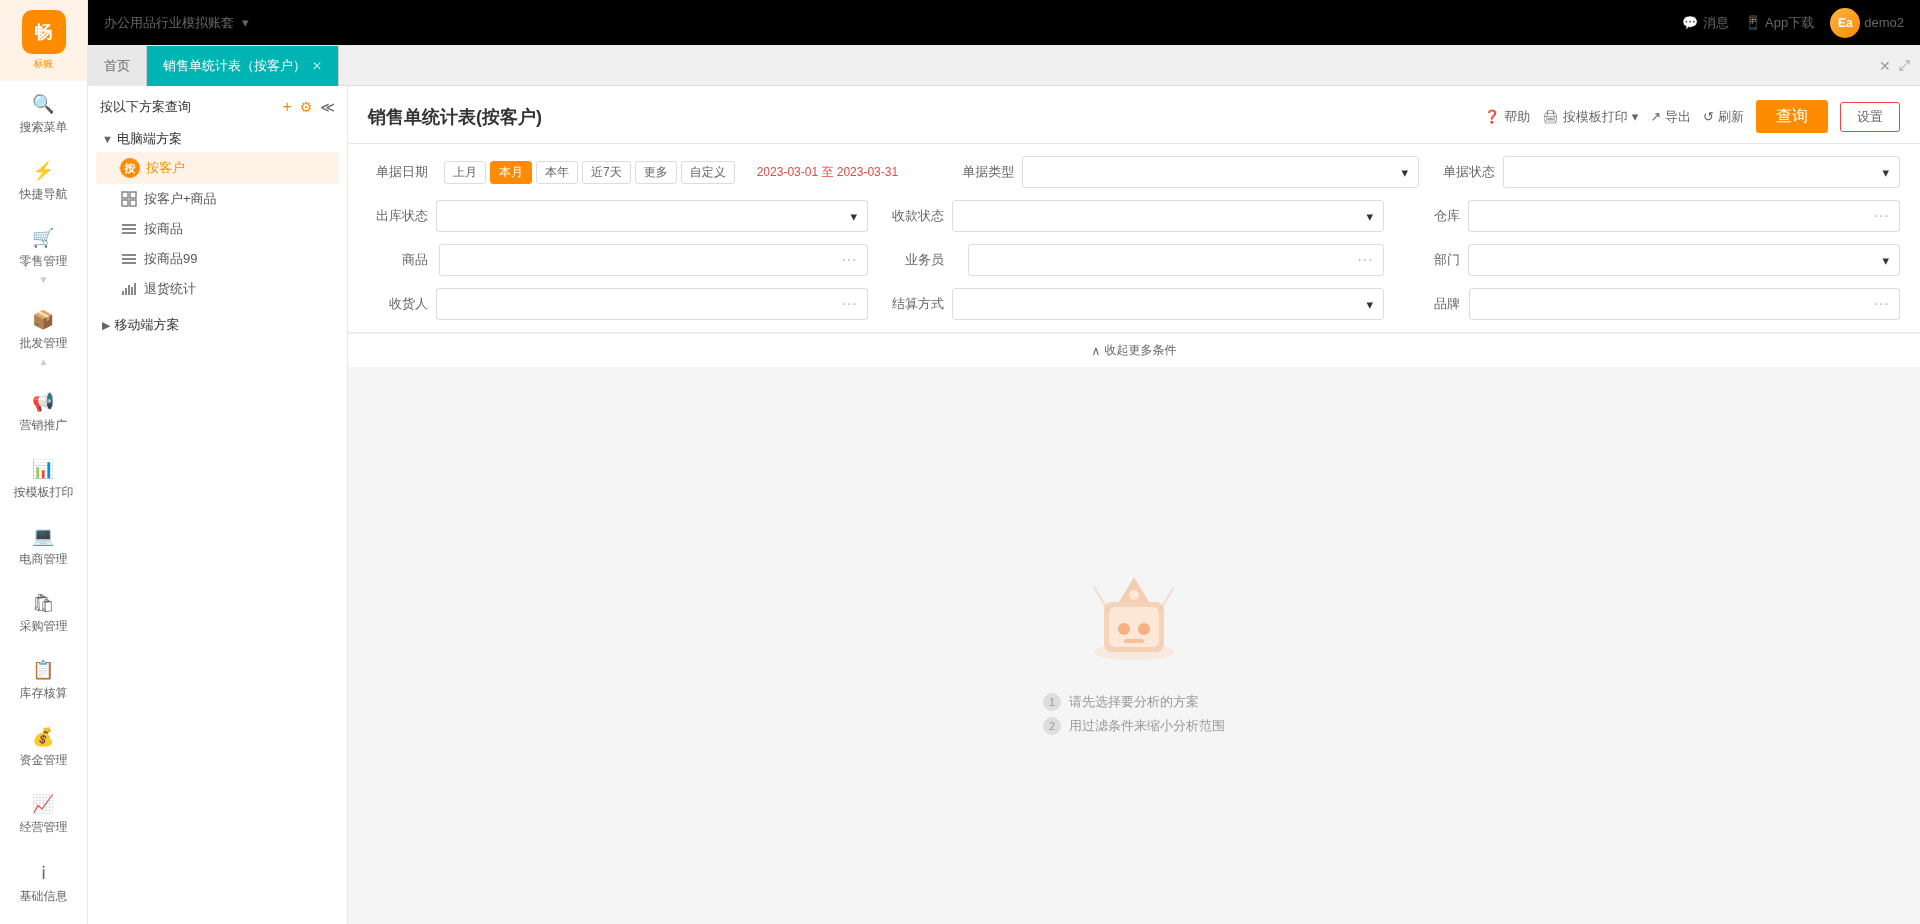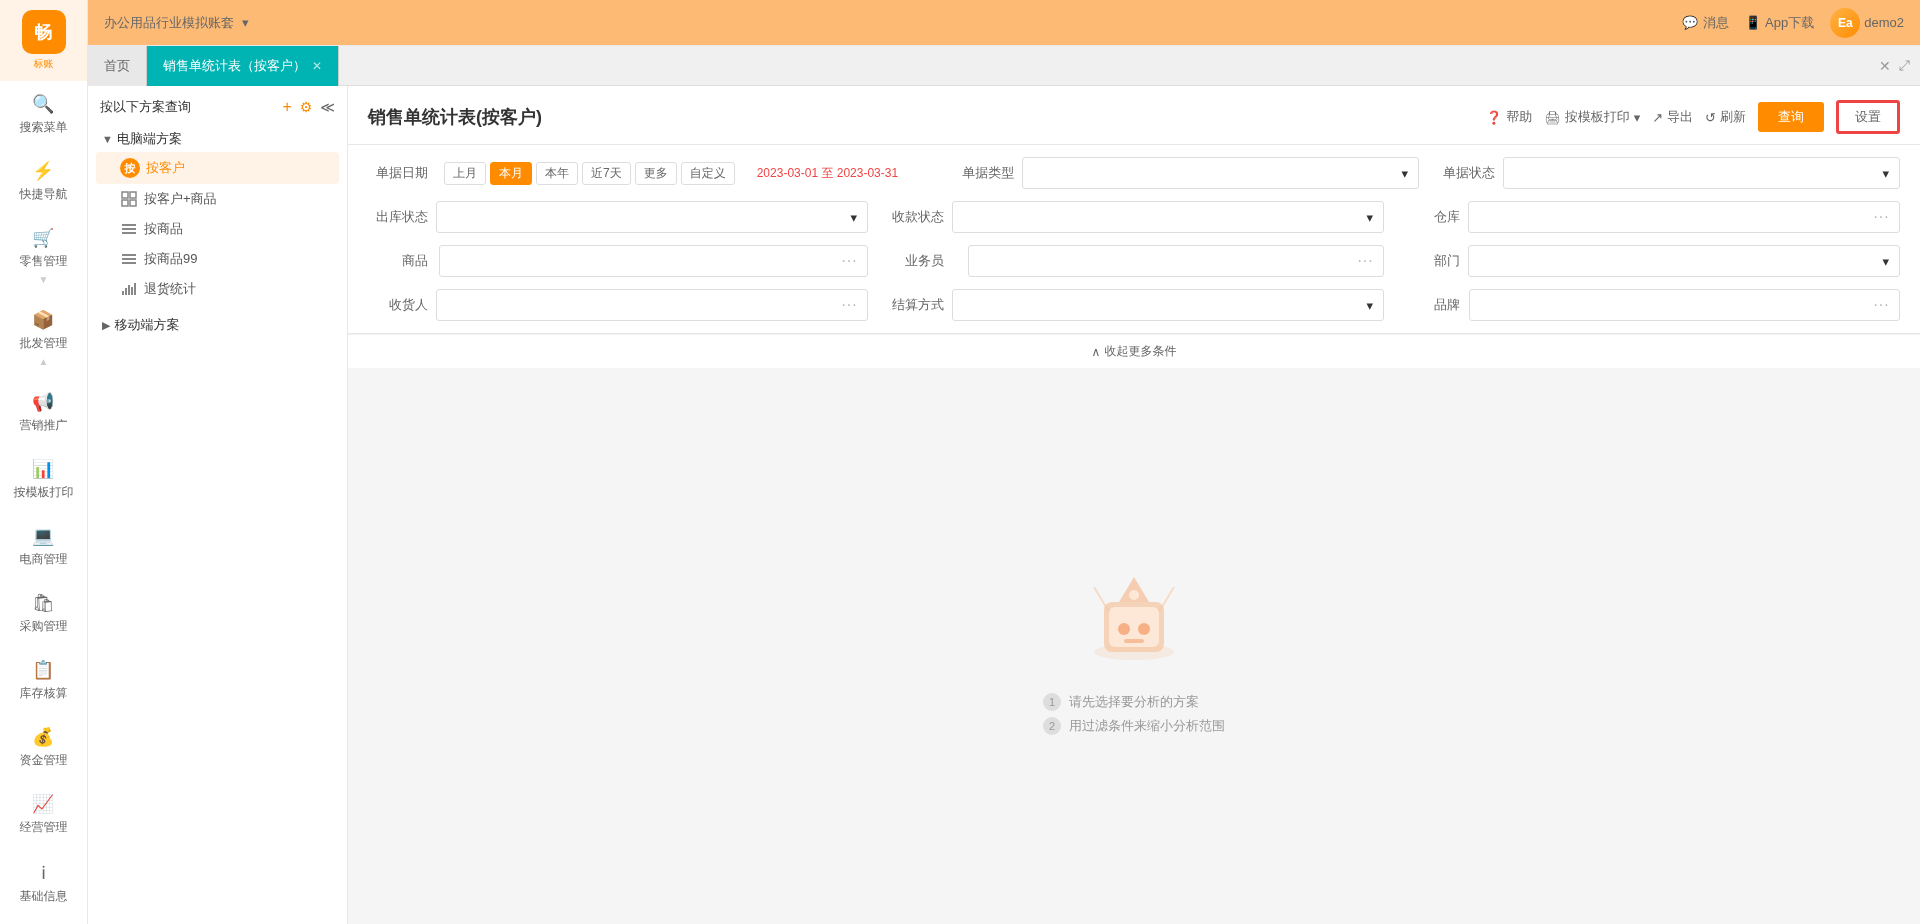--- a/index.html
+++ b/index.html
@@ -18,7 +18,7 @@
     .main { flex: 1; display: flex; flex-direction: column; overflow: hidden; }
 
     
-    .top-header { height: 46px; background: #fdba74; display: flex; align-items: center; justify-content: space-between; padding: 0 16px; border-bottom: 1px solid #e8e8e8; }
+    .top-header { height: 46px; background: #000000; display: flex; align-items: center; justify-content: space-between; padding: 0 16px; border-bottom: 1px solid #e8e8e8; }
     .header-left { display: flex; align-items: center; gap: 8px; }
     .header-title { font-size: 13px; color: #666; }
     .header-dropdown { color: #666; cursor: pointer; }

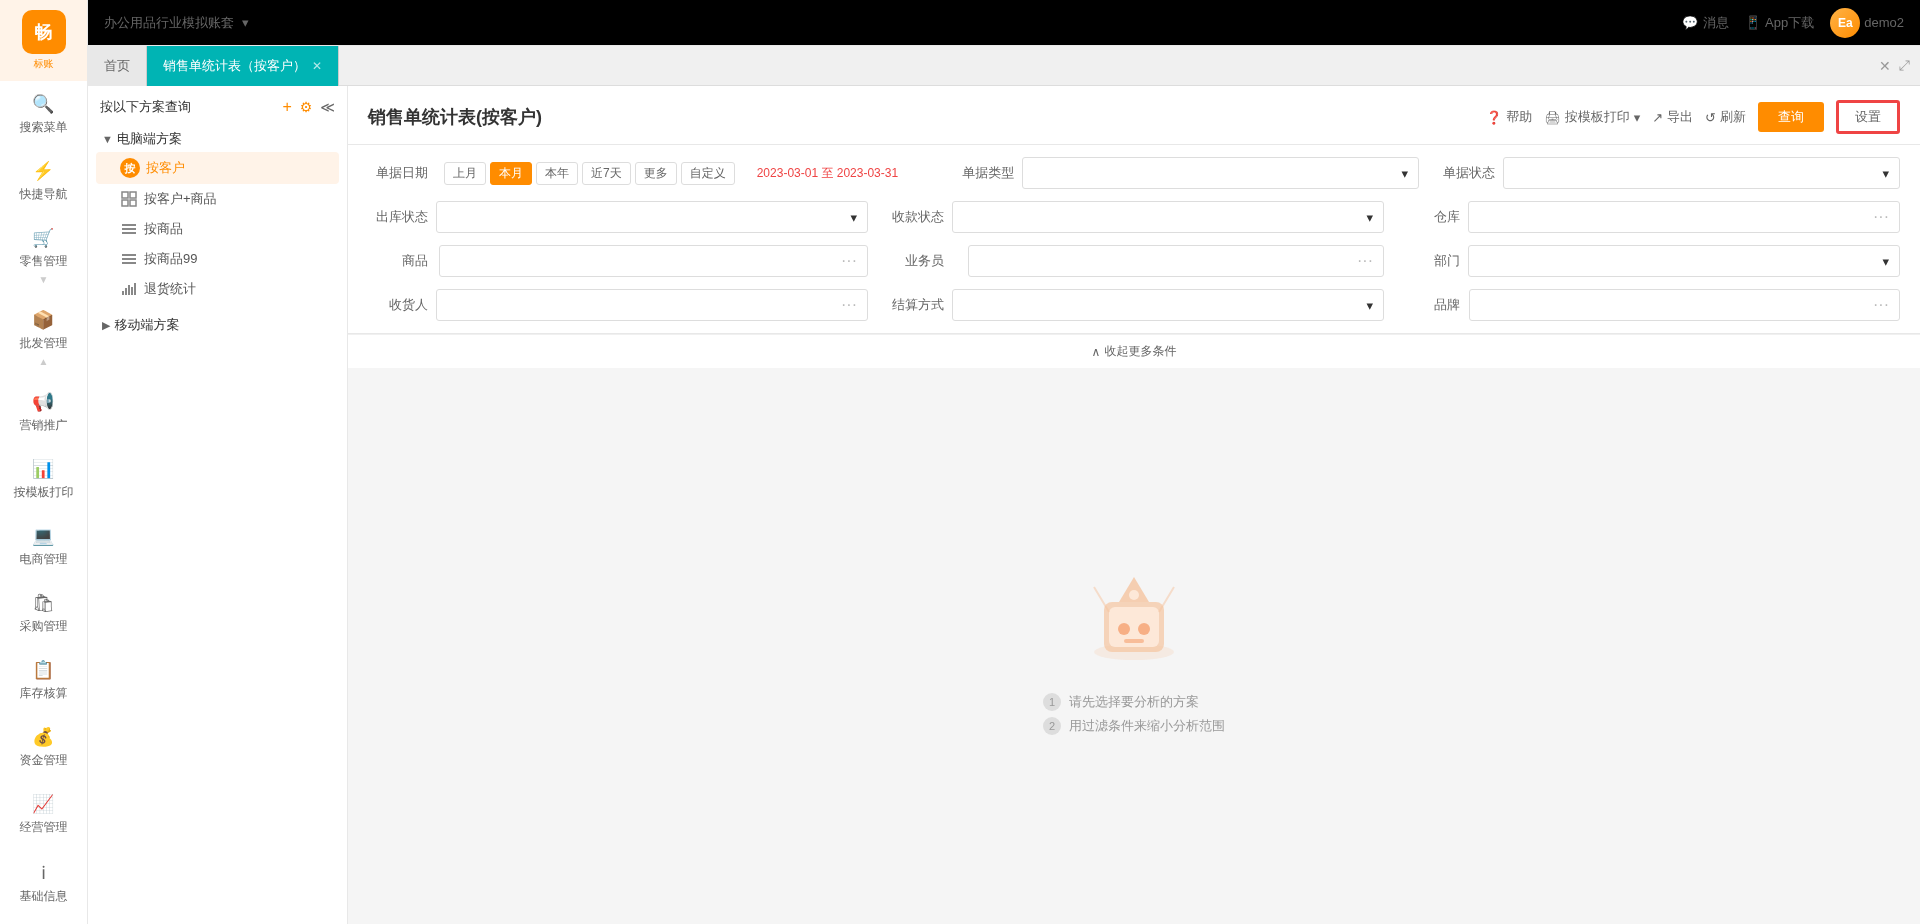--- a/index.html
+++ b/index.html
@@ -58,7 +58,7 @@
     .page-title { font-size: 18px; font-weight: 600; color: #333; }
     .page-actions { display: flex; align-items: center; gap: 12px; }
     .page-action-btn { display: flex; align-items: center; gap: 4px; color: #666; cursor: pointer; font-size: 13px; }
-    .btn-primary { background: #ff8c00; color: white; border: none; padding: 6px 20px; border-radius: 3px; cursor: pointer; font-size: 13px; }
+    .btn-primary { background: #ff8c00; color: white; border: none; padding: 6px 20px; border-radius: 3px; cursor: pointer; font-size: 16px; }
     .btn-secondary { background: white; color: #666; border: 3px solid #ef4444; padding: 5px 16px; border-radius: 3px; cursor: pointer; font-size: 13px; }
     .filter-row { display: flex; align-items: center; gap: 16px; margin-bottom: 12px; }
     .filter-row:last-of-type { margin-bottom: 0; }

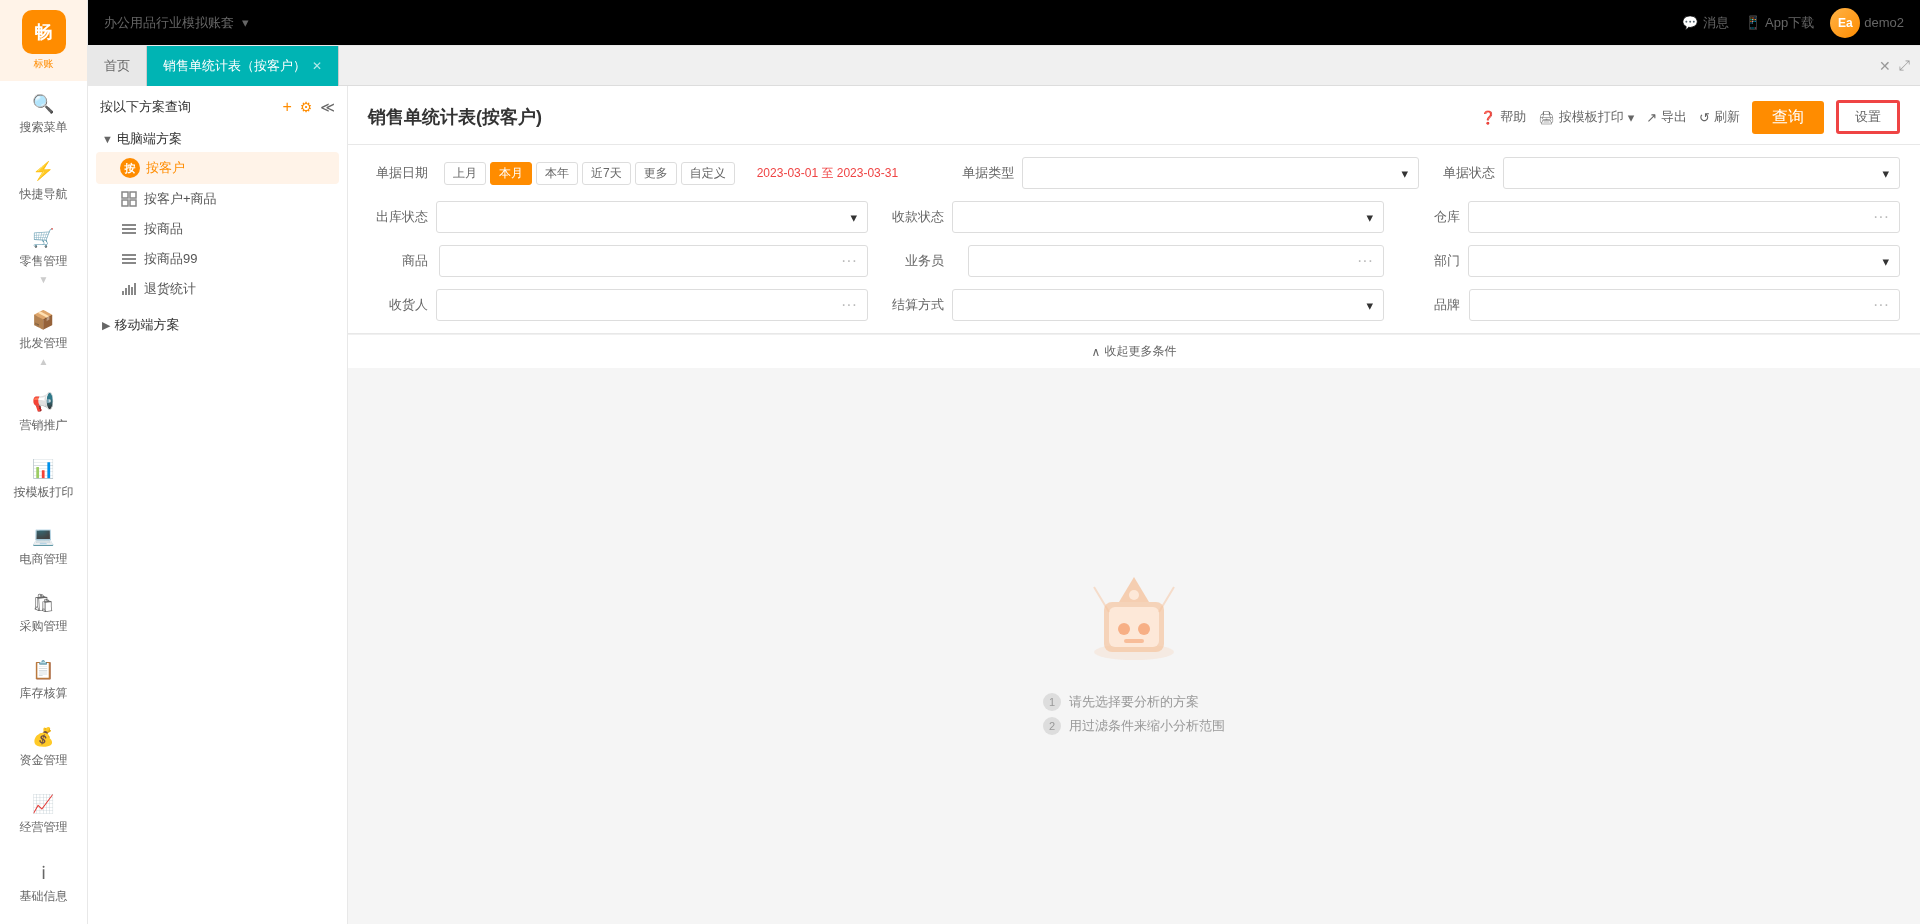--- a/index.html
+++ b/index.html
@@ -59,7 +59,7 @@
     .page-actions { display: flex; align-items: center; gap: 12px; }
     .page-action-btn { display: flex; align-items: center; gap: 4px; color: #666; cursor: pointer; font-size: 13px; }
     .btn-primary { background: #ff8c00; color: white; border: none; padding: 6px 20px; border-radius: 3px; cursor: pointer; font-size: 16px; }
-    .btn-secondary { background: white; color: #666; border: 3px solid #ef4444; padding: 5px 16px; border-radius: 3px; cursor: pointer; font-size: 13px; }
+    .btn-secondary { background: white; color: #666; border: 1px solid #ef4444; padding: 5px 16px; border-radius: 3px; cursor: pointer; font-size: 13px; }
     .filter-row { display: flex; align-items: center; gap: 16px; margin-bottom: 12px; }
     .filter-row:last-of-type { margin-bottom: 0; }
     .filter-label { color: #666; font-size: 13px; flex-shrink: 0; min-width: 60px; text-align: right; }

